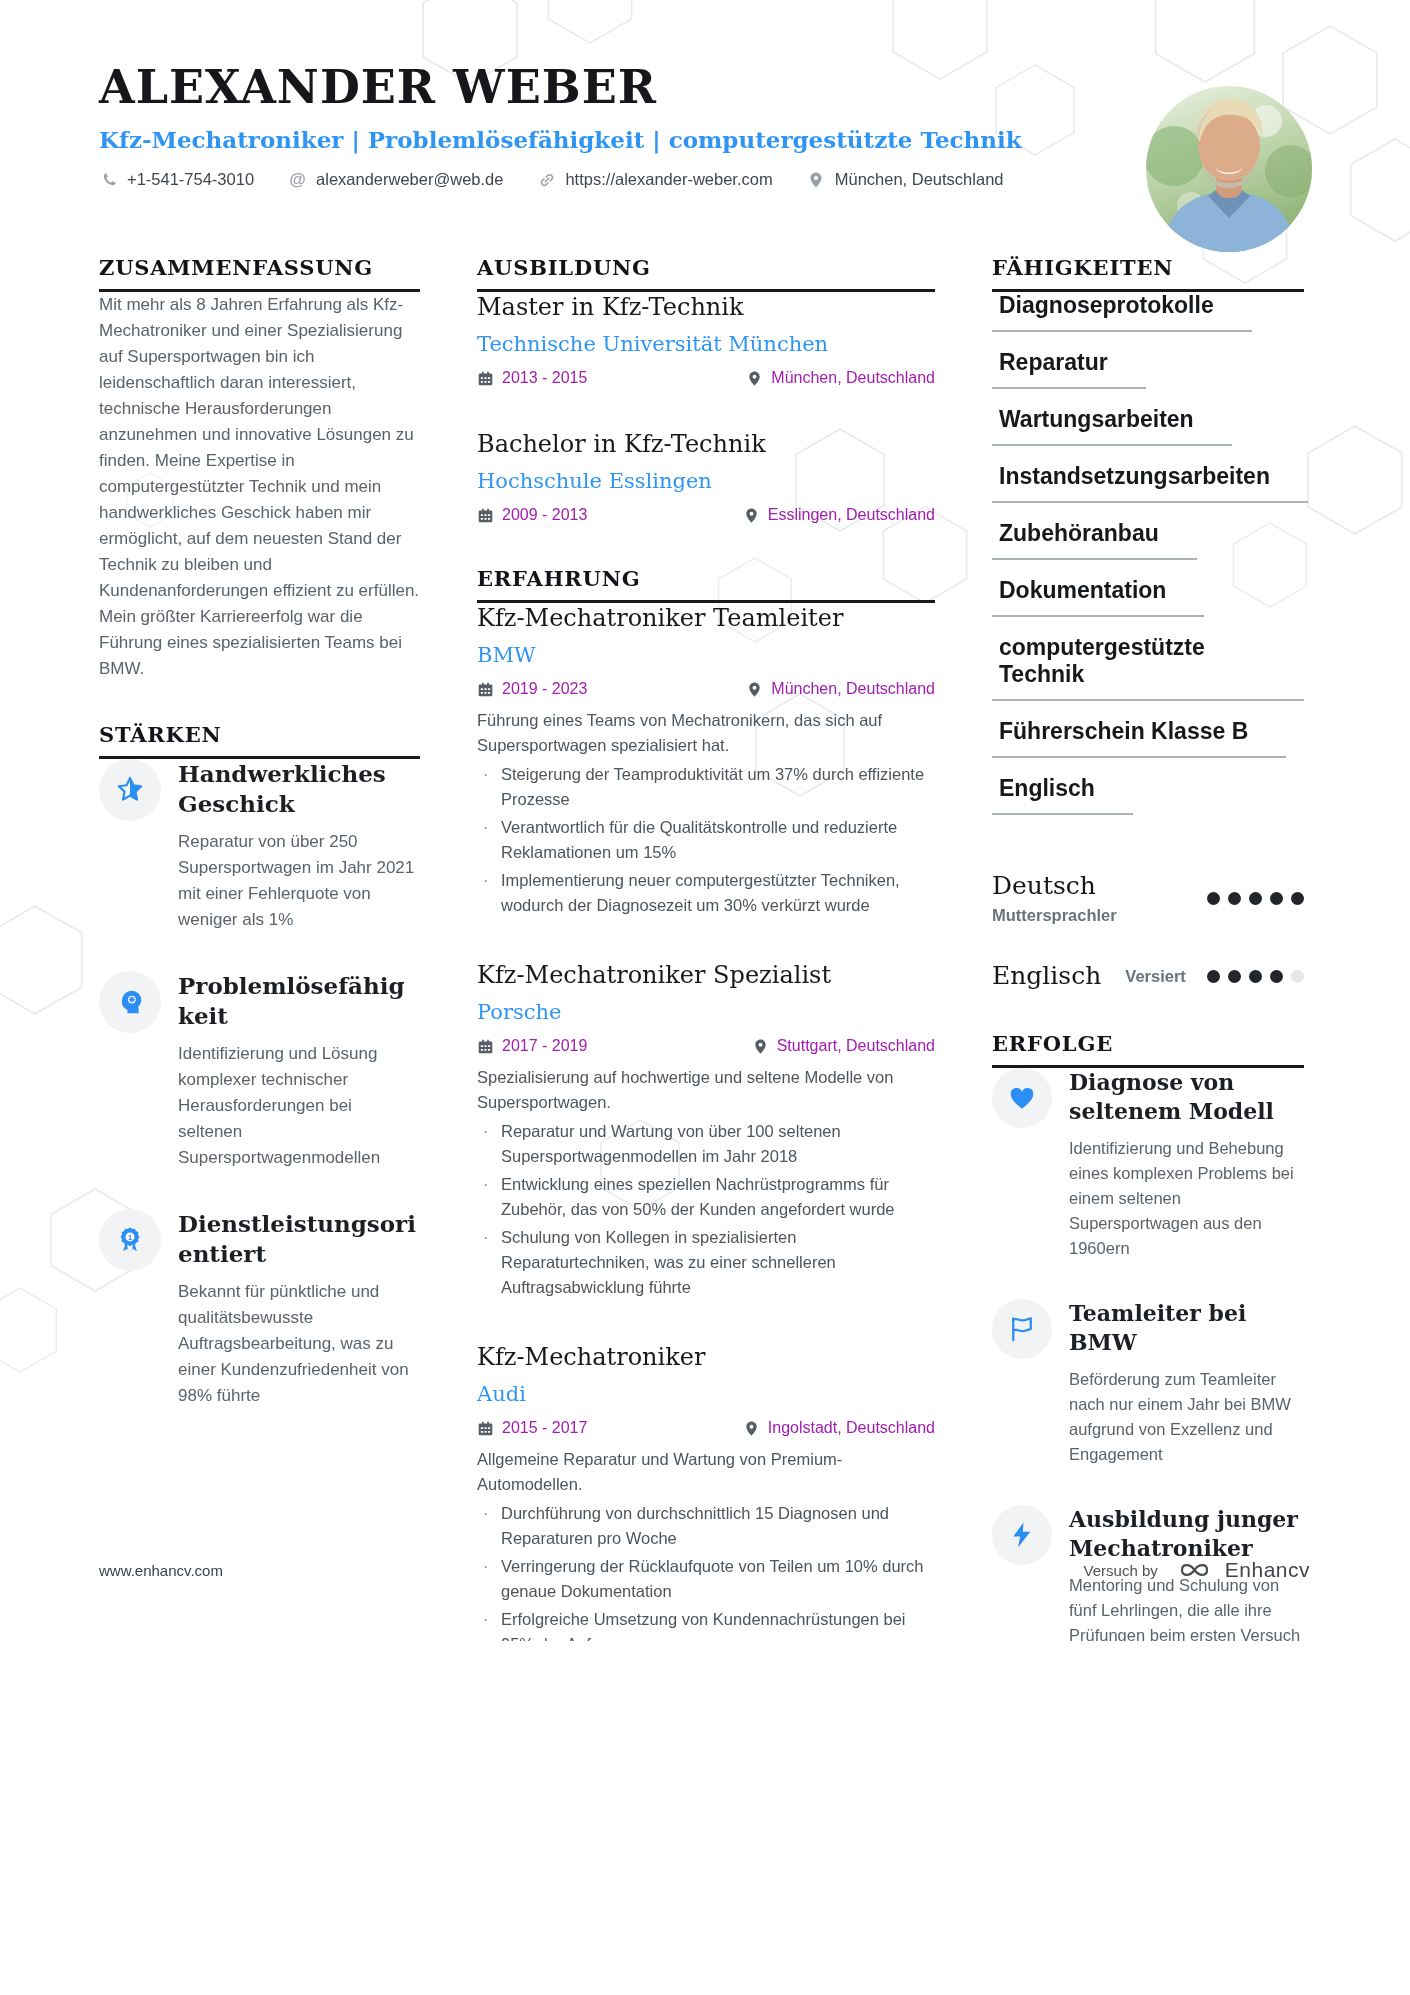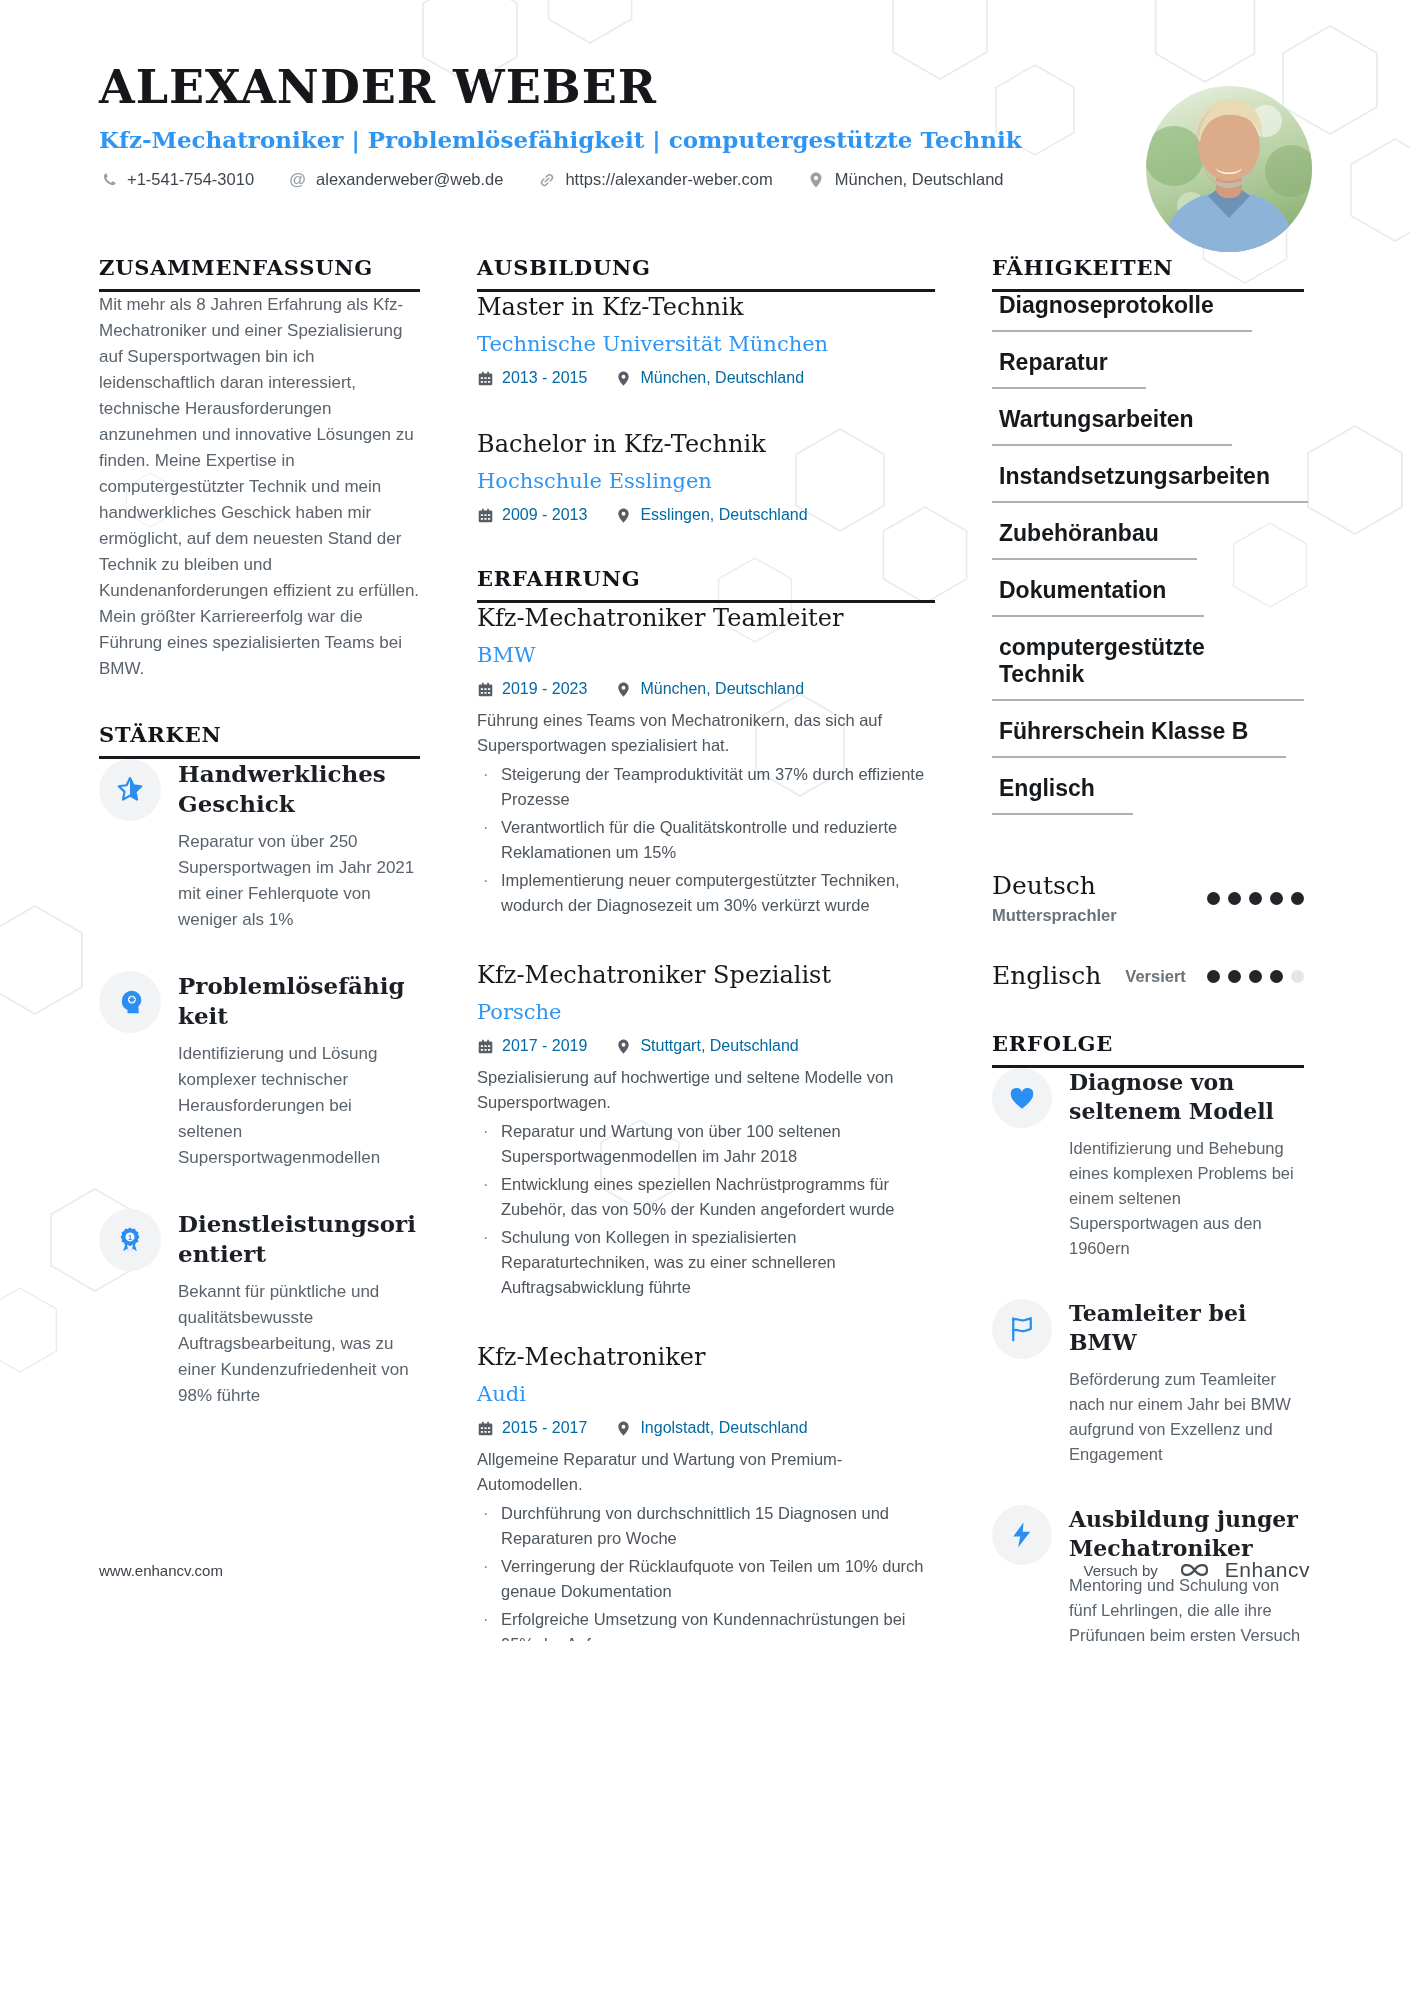--- a/index.html
+++ b/index.html
@@ -47,7 +47,7 @@
   .entry{margin-bottom:42px;}
   .entry-title{font-family:"DejaVu Serif",serif;font-size:24px;line-height:31px;color:#17191c;}
   .entry-sub{font-family:"DejaVu Serif",serif;font-size:21px;line-height:28px;color:#2e95f2;margin-top:7px;}
-  .meta{display:flex;align-items:center;gap:28px;margin-top:11px;font-size:16px;color:#0369a1;}
+  .meta{display:flex;align-items:center;gap:28px;margin-top:11px;font-size:16px;color:#a21caf;justify-content:space-between;}
   .meta-item{display:flex;align-items:center;gap:8px;}
   .meta-item svg{width:17px;height:17px;flex:none;}
   .entry-desc{font-size:16.5px;line-height:25px;color:#4d555d;margin-top:10px;}

